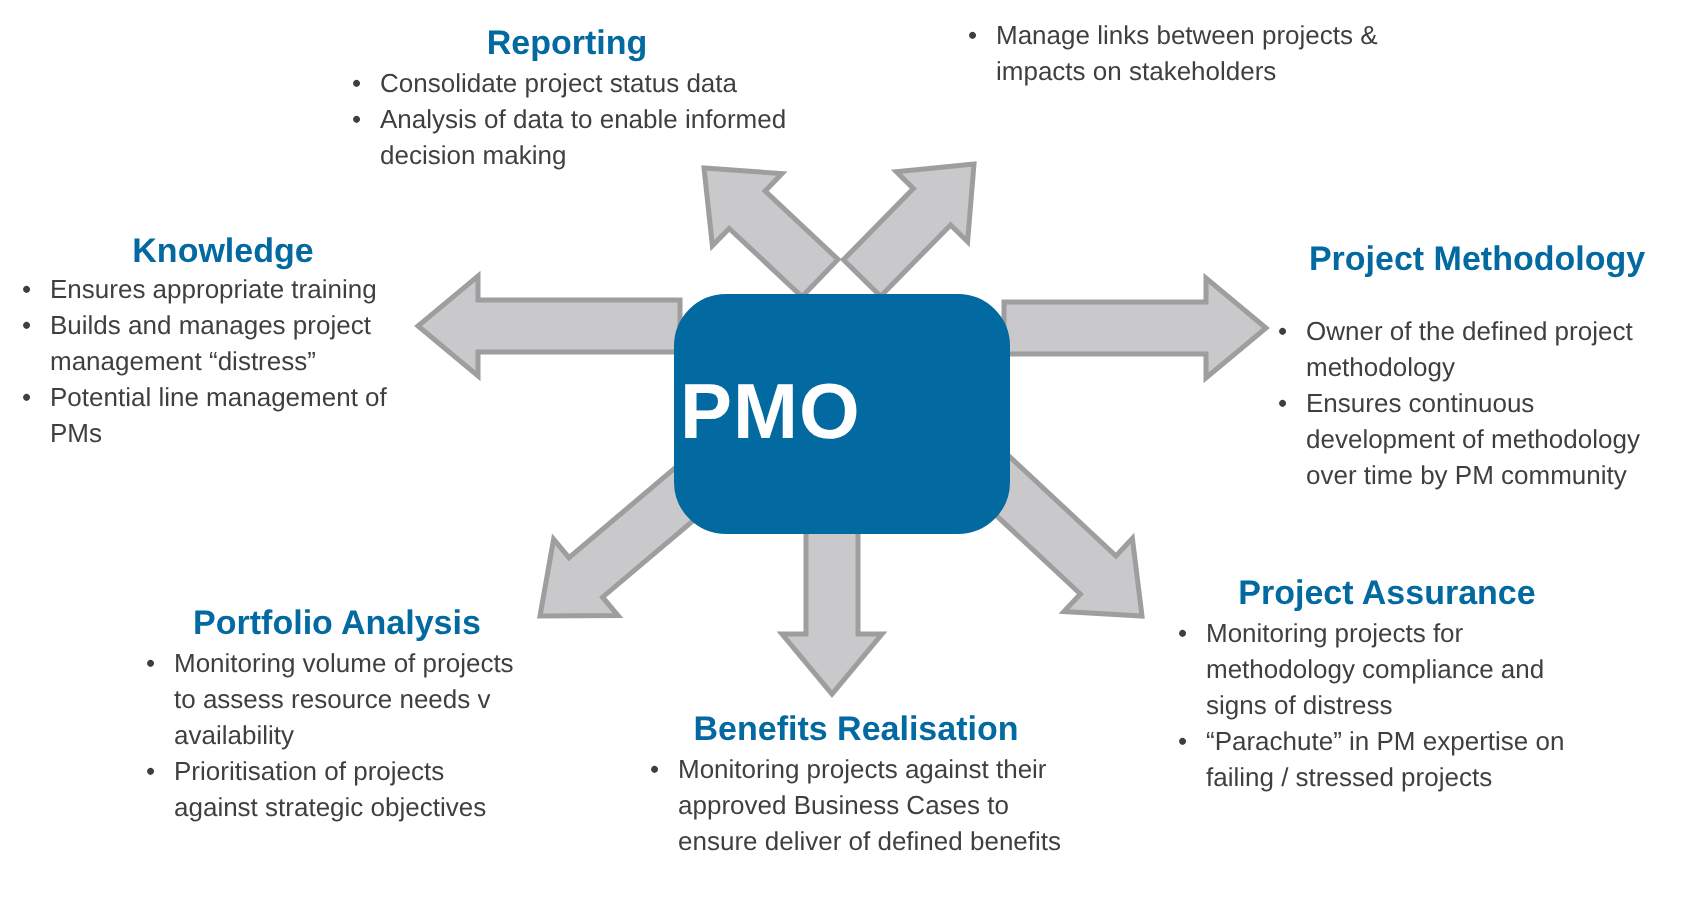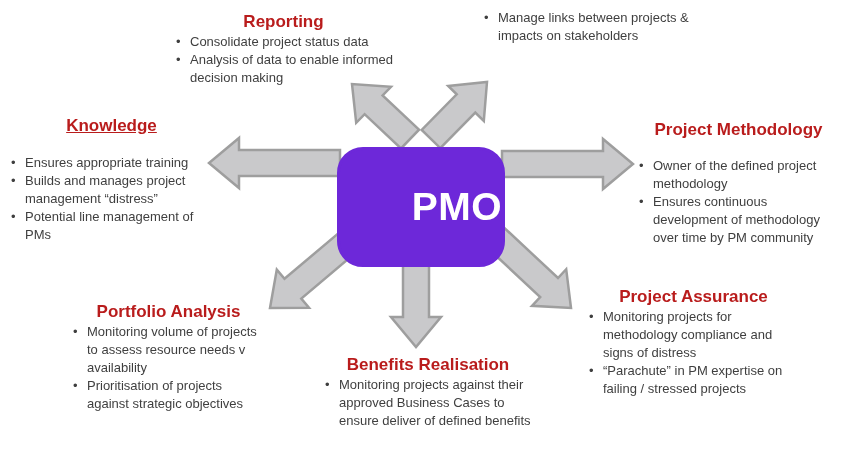--- a/index.html
+++ b/index.html
@@ -52,7 +52,7 @@
     line-height: 20px;
     font-weight: bold;
     text-align: center;
-    color: #b91c1c;
+    color: #0369a1;
   }
   .sec ul.bullets {
     margin: 0;

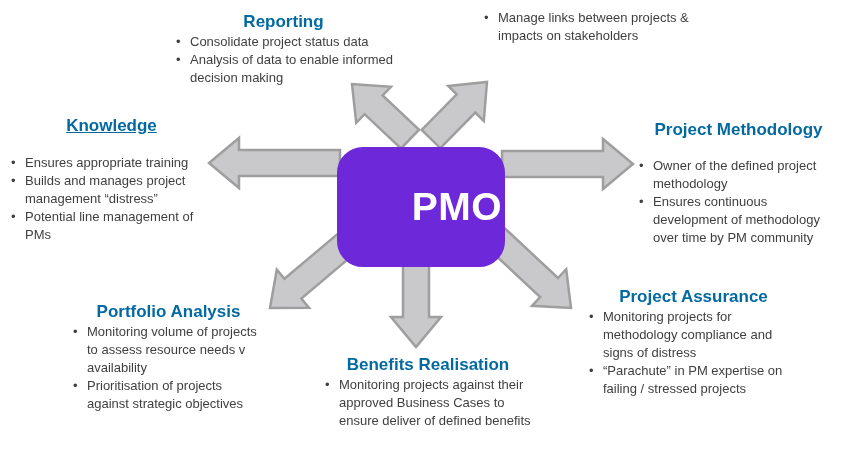--- a/index.html
+++ b/index.html
@@ -75,7 +75,7 @@
   #sec-dependency  { left: 481px; top: 9px;   width: 211px; }
   #sec-dependency .title { line-height: 22px; margin-bottom: 2px; }
   #sec-knowledge   { left: 8px;   top: 116px; width: 207px; }
-  #sec-knowledge .title { margin-bottom: 18px; text-decoration: underline; }
+  #sec-knowledge .title { margin-bottom: 0; }
   #sec-methodology { left: 636px; top: 120px; width: 205px; }
   #sec-methodology .title { margin-bottom: 17px; }
   #sec-portfolio   { left: 70px;  top: 302px; width: 197px; }

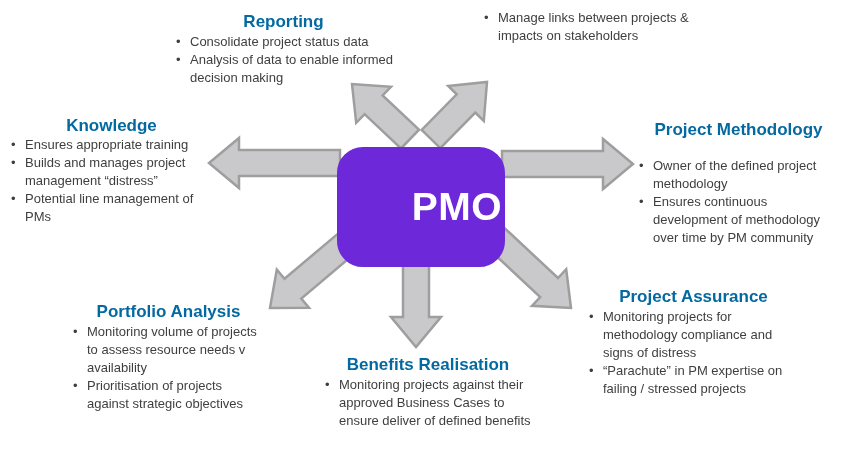--- a/index.html
+++ b/index.html
@@ -28,12 +28,12 @@
     left: 337px; top: 147px;
     width: 168px; height: 120px;
     box-sizing: border-box;
-    background: #6d28d9;
-    border: 3px solid #6d28d9;
+    background: #0369a1;
+    border: 3px solid #0369a1;
     border-radius: 26px;
     display: flex;
     align-items: center;
-    justify-content: flex-end;
+    justify-content: flex-start;
     z-index: 2;
   }
   .pmo-label {

